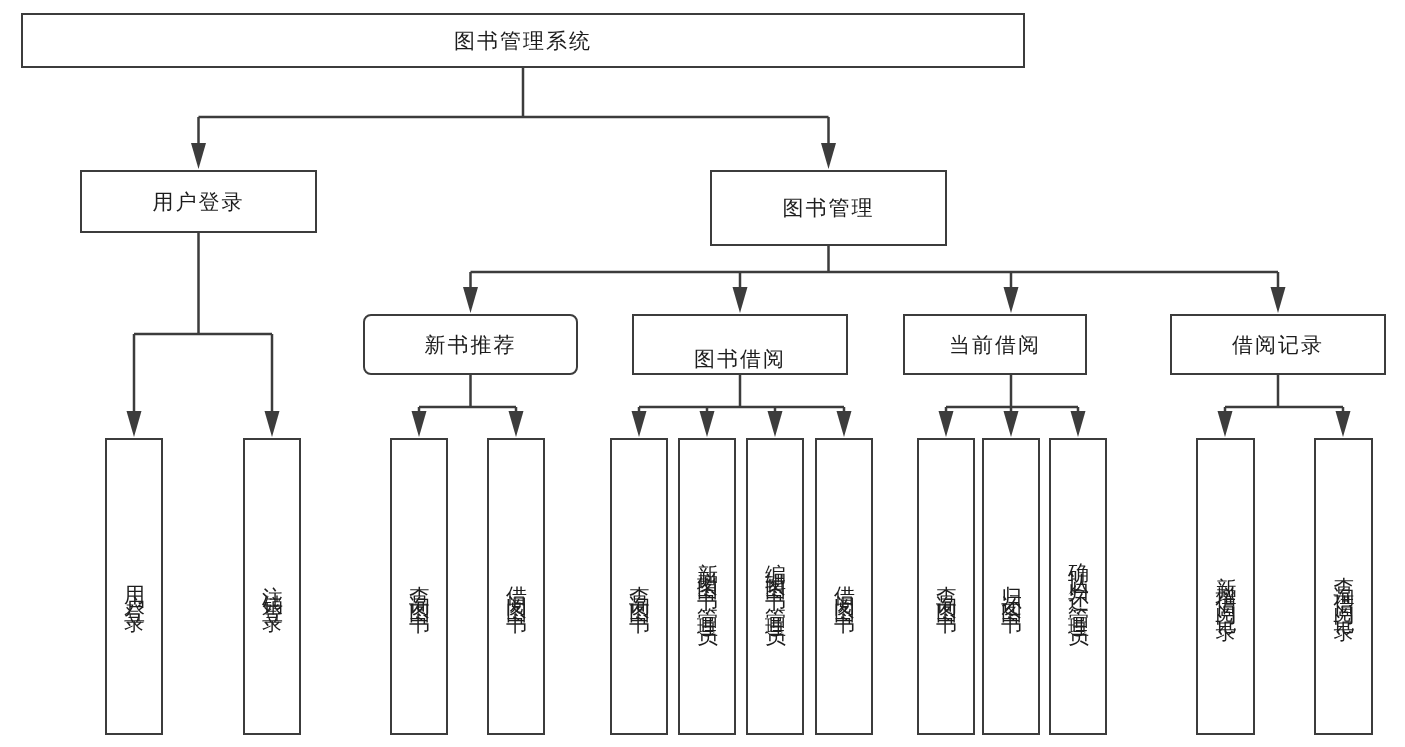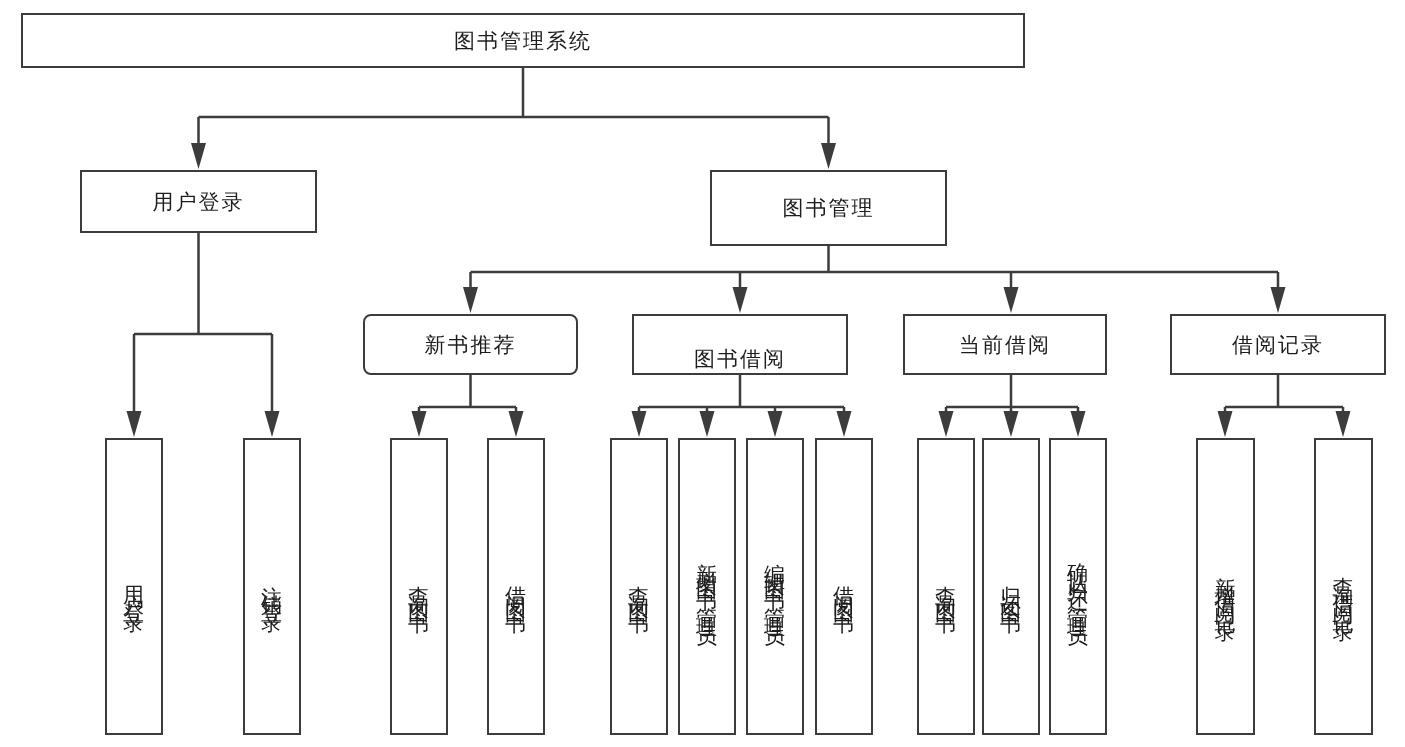--- a/index.html
+++ b/index.html
@@ -12,7 +12,7 @@
     width: 1405px;
     height: 747px;
     background: #ffffff;
-    font-family: Liberation Sans, sans-serif;
+    font-family: Liberation Serif, serif;
     color: #1d1d1d;
     overflow: hidden;
   }

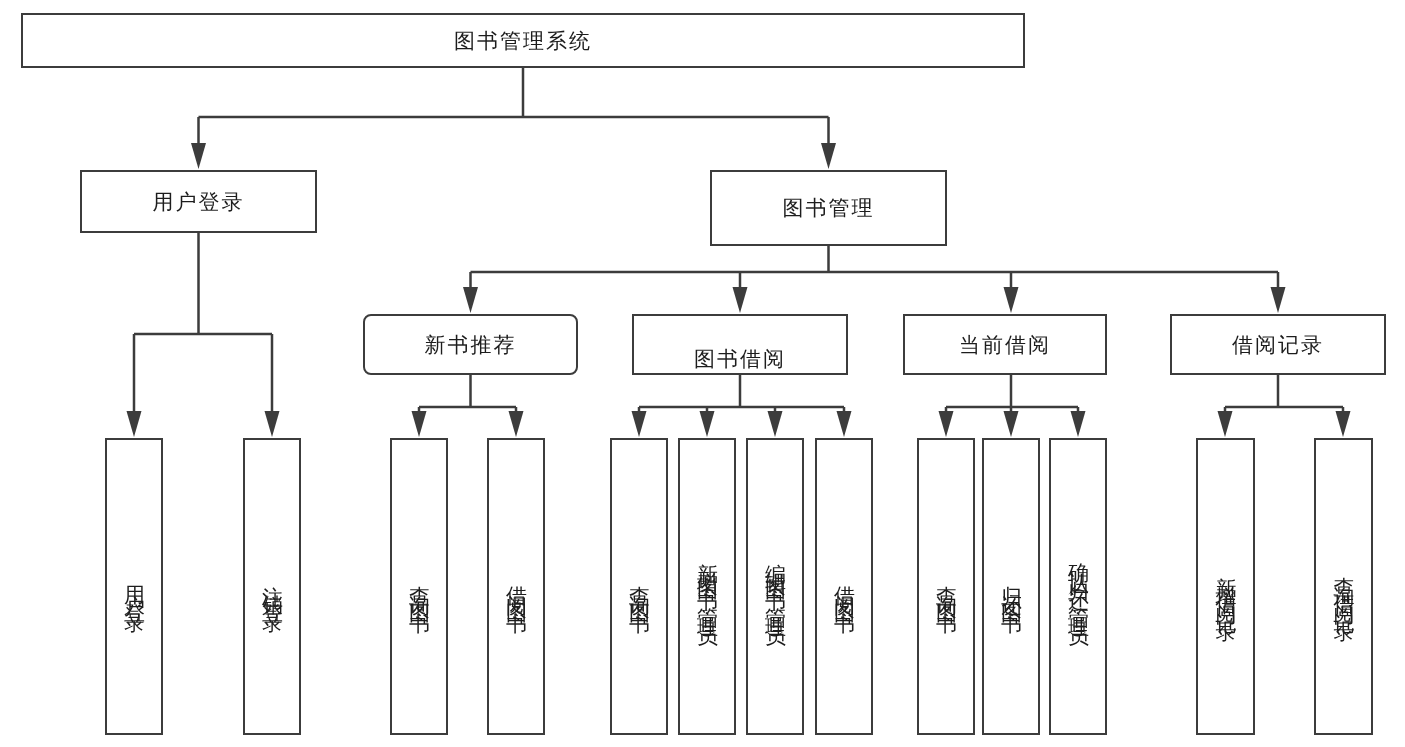--- a/index.html
+++ b/index.html
@@ -122,7 +122,7 @@
   <div class="box" style="left:632px; top:314px; width:216px; height:61px;align-items:flex-end;">
     <span class="hlabel">图书借阅</span>
   </div>
-  <div class="box" style="left:903px; top:314px; width:204px; height:61px;">
+  <div class="box" style="left:903px; top:314px; width:184px; height:61px;">
     <span class="hlabel">当前借阅</span>
   </div>
   <div class="box" style="left:1170px; top:314px; width:216px; height:61px;">

